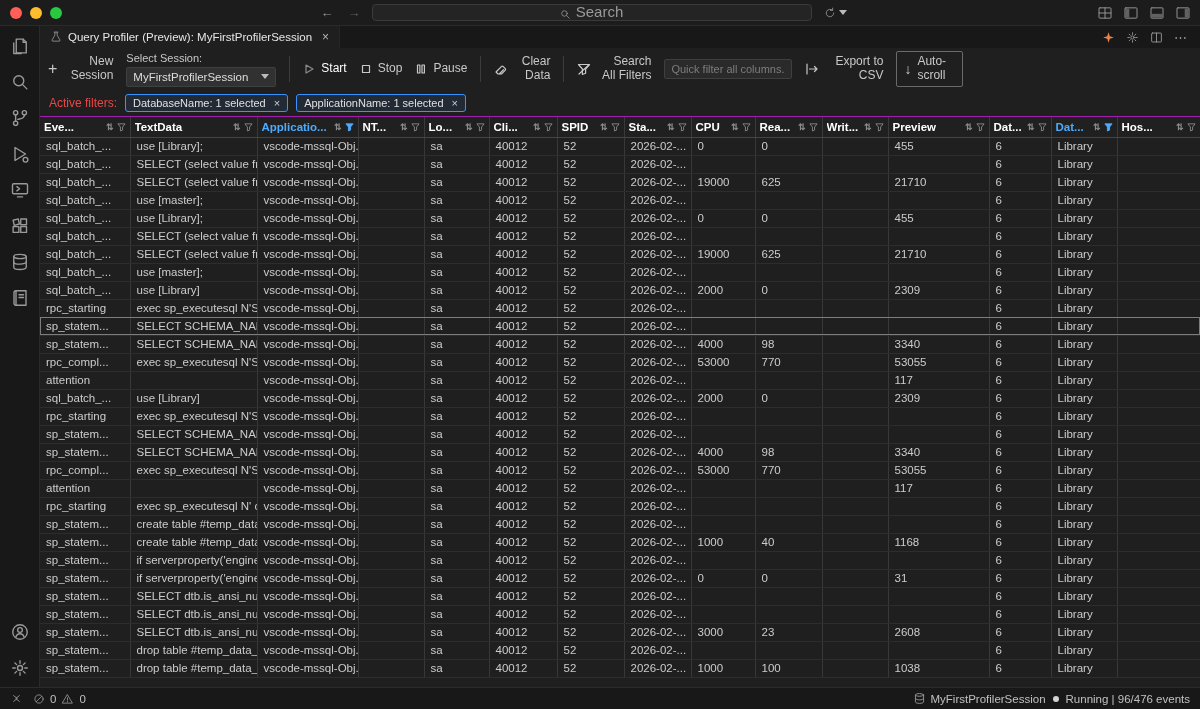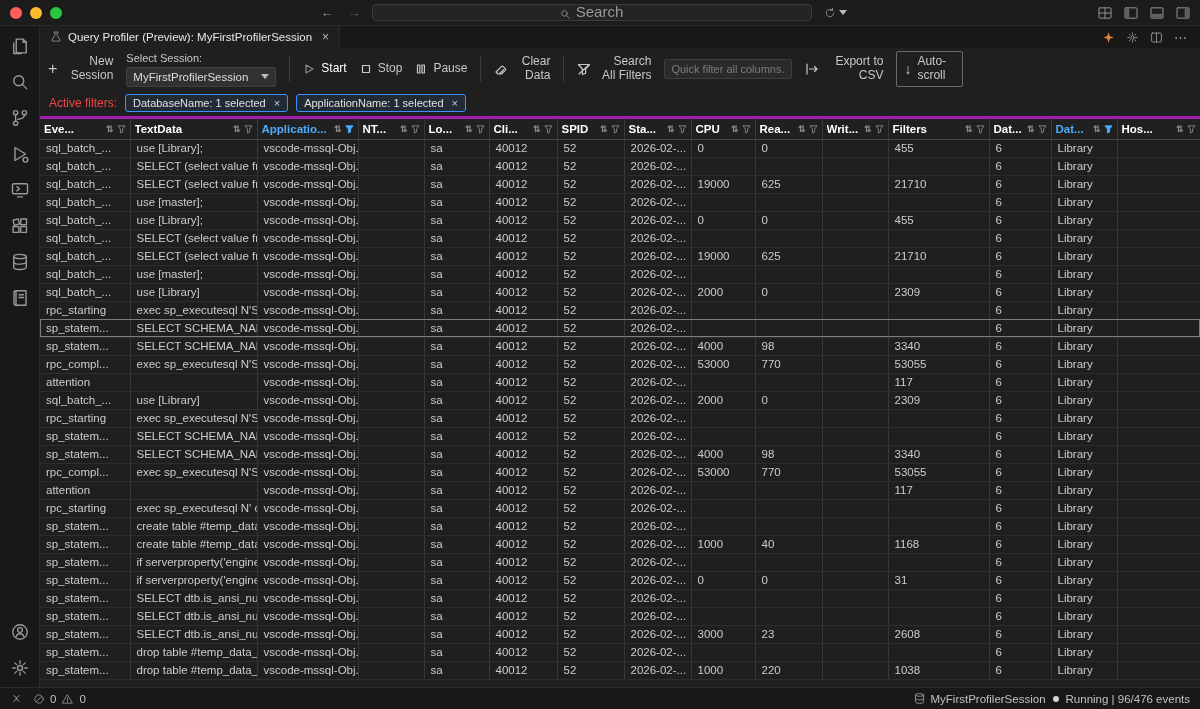--- a/index.html
+++ b/index.html
@@ -72,7 +72,7 @@
   .chip-x{color:#cfcfcf;font-size:11px}
 
   
-  .grid-wrap{flex:1;overflow:hidden;border-top:3px solid #a21caf}
+  .grid-wrap{flex:1;overflow:hidden;border-top:1px solid #a21caf}
   table{border-collapse:collapse;table-layout:fixed;width:1160px}
   thead th{height:20px;padding:0 4px;border-right:1px solid #3a3a3a;border-bottom:1px solid #454545;
     background:#202020;text-align:left}

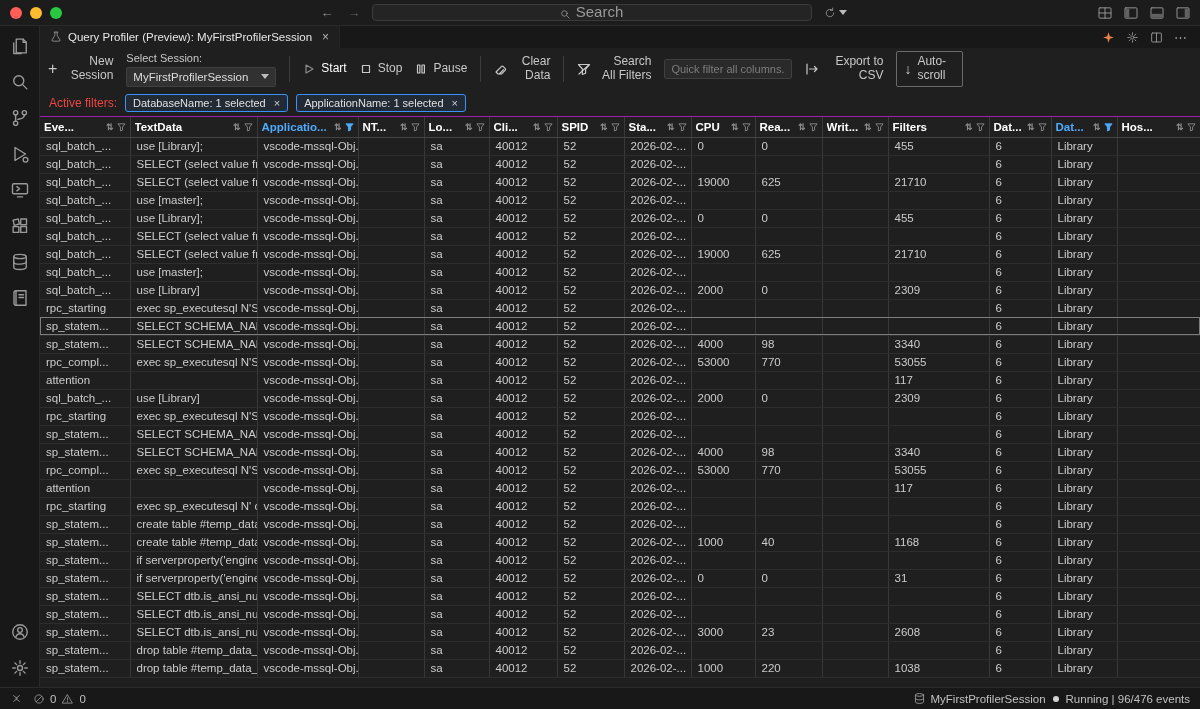--- a/index.html
+++ b/index.html
@@ -434,7 +434,7 @@
                 </th>
                 <th>
                   <div class="hcell">
-                    <span class="h-label">Filters</span>
+                    <span class="h-label">Preview</span>
                     <span class="sort">⇅</span>
                     <svg class="funnel" width="9" height="10" viewBox="0 0 10 10">
                       <path d="M1 1.5 H9 L6.2 5 V8.4 L3.8 9.4 V5 Z"></path>

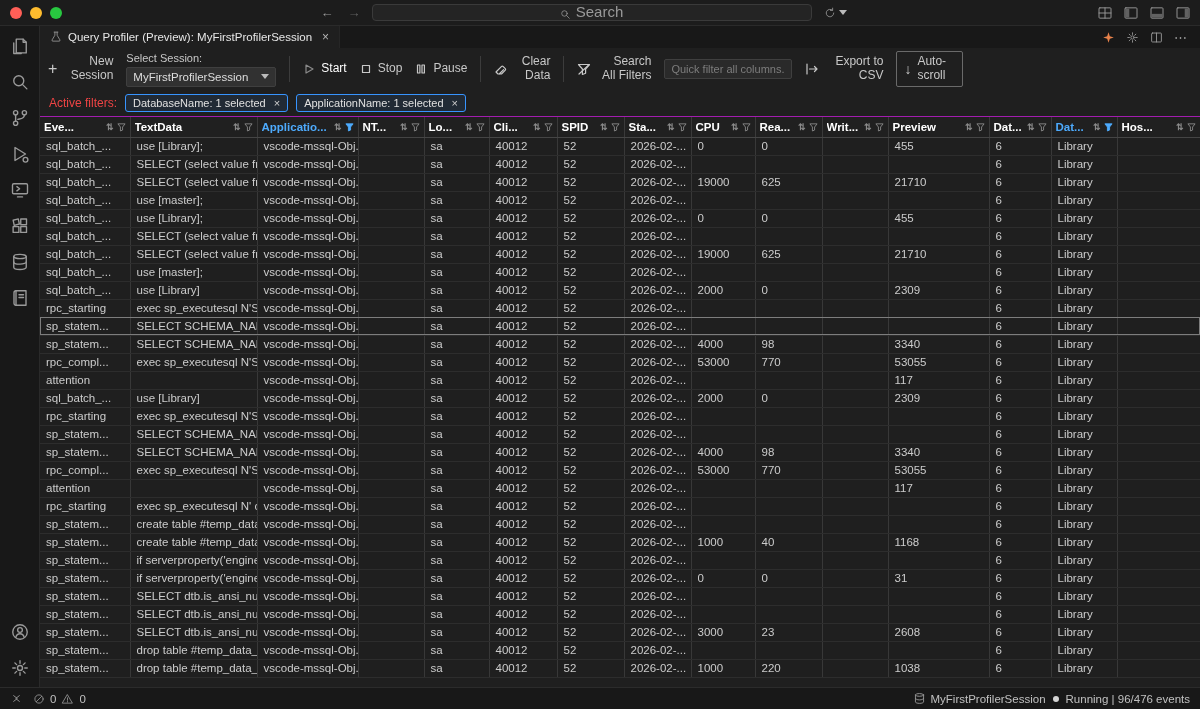--- a/index.html
+++ b/index.html
@@ -974,7 +974,7 @@
                 <td>52</td>
                 <td>2026-02-...</td>
                 <td>1000</td>
-                <td>220</td>
+                <td>100</td>
                 <td></td>
                 <td>1038</td>
                 <td>6</td>

